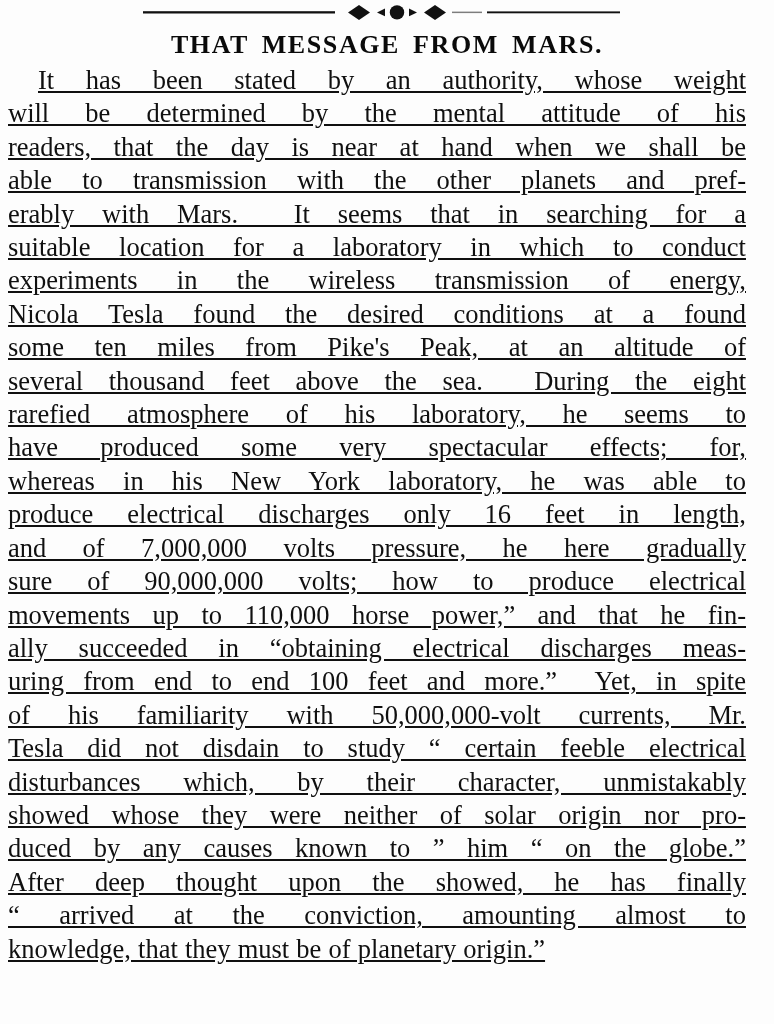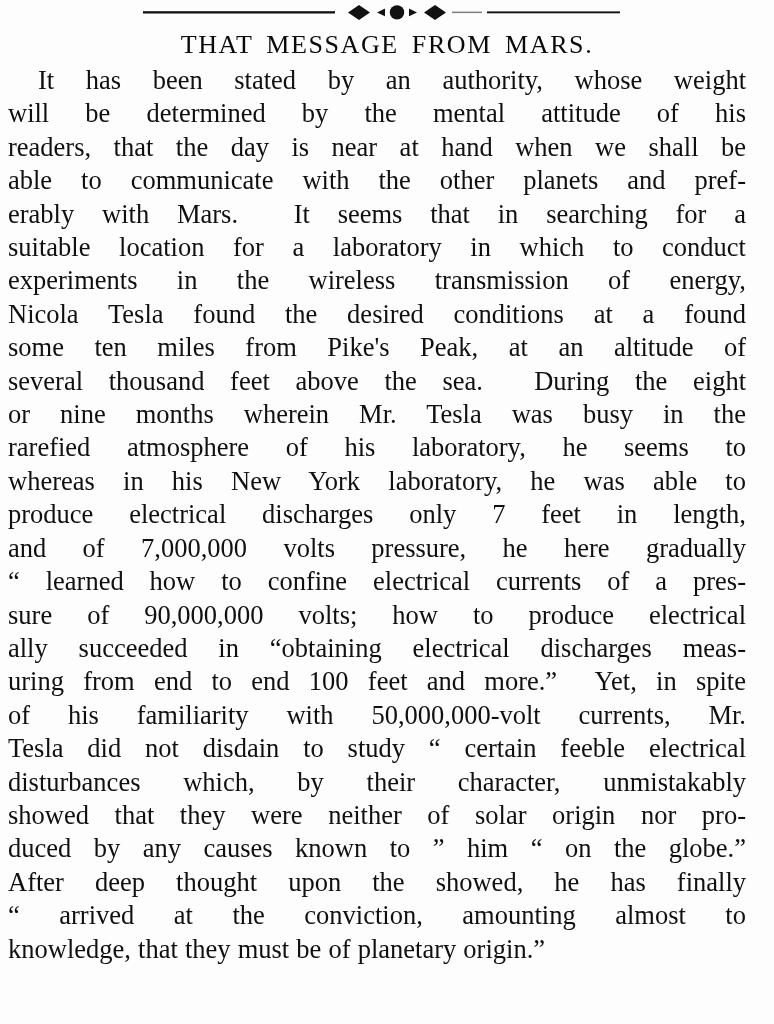--- a/index.html
+++ b/index.html
@@ -42,7 +42,7 @@
   .headline {
     text-align: center;
     font-family: "Liberation Serif", "DejaVu Serif", serif;
-    font-weight: normal;
+    font-weight: bold;
     font-size: 26px;
     letter-spacing: 1.6px;
     word-spacing: 5px;

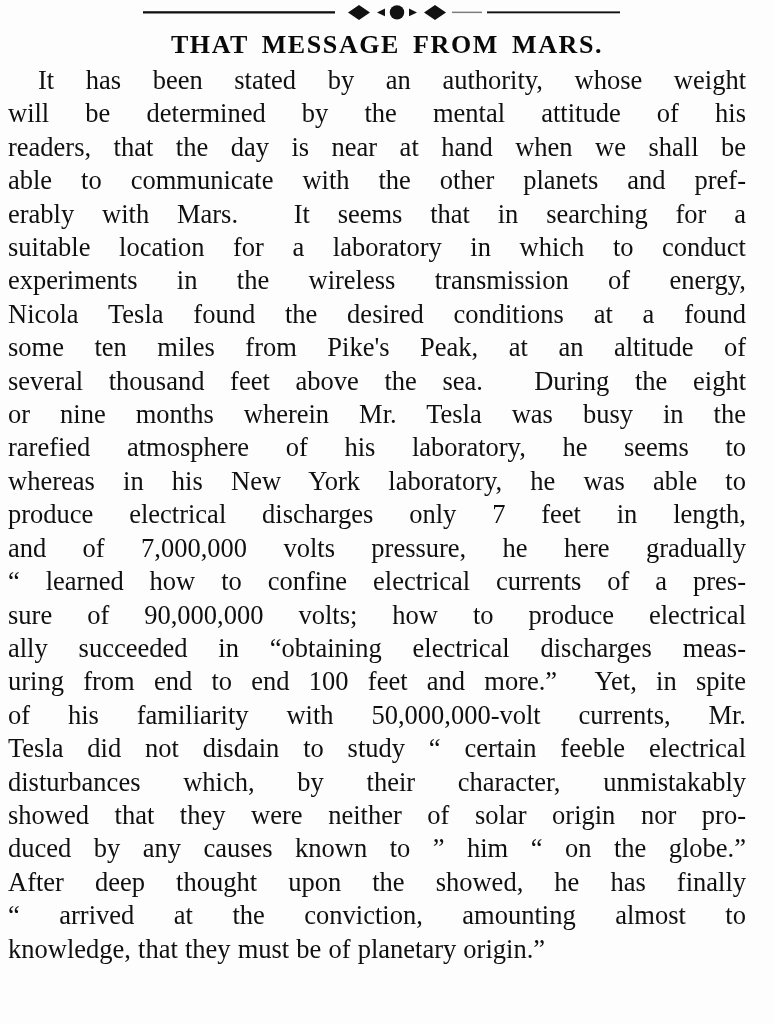--- a/index.html
+++ b/index.html
@@ -81,6 +81,7 @@
     text-align-last: justify;
     text-indent: 0;
     white-space: pre-wrap;
+    text-decoration: underline;
   }
 
   .line.first {

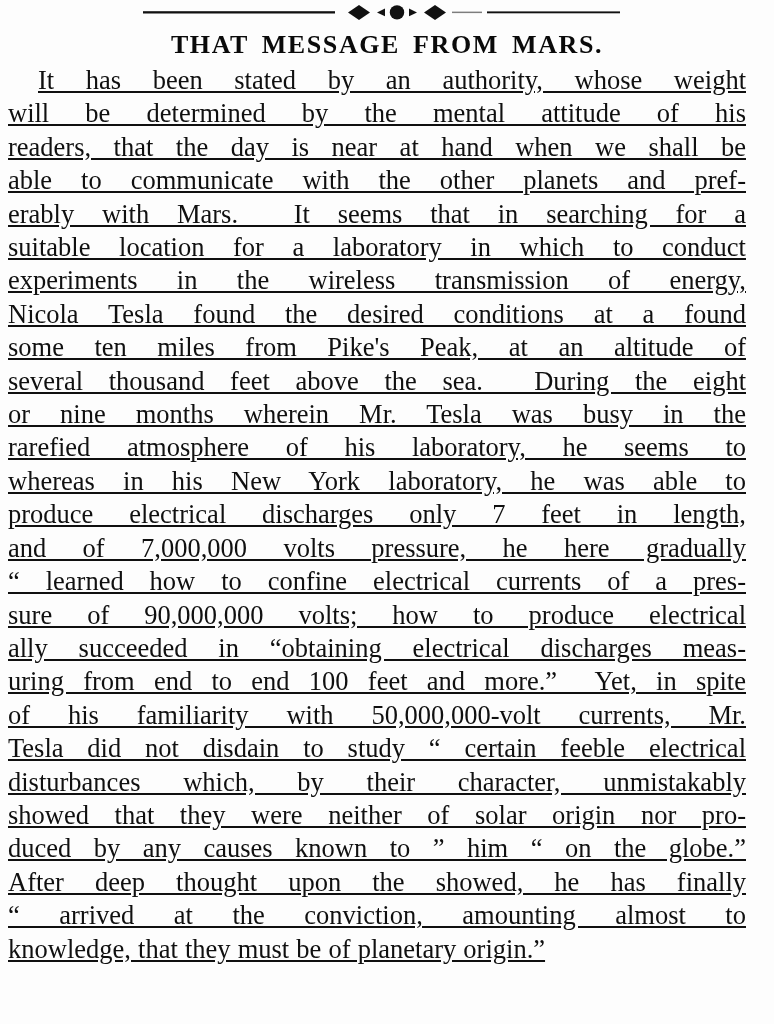--- a/index.html
+++ b/index.html
@@ -125,7 +125,7 @@
       <span class="line first">It has been stated by an authority, whose weight</span>
       <span class="line">will be determined by the mental attitude of his</span>
       <span class="line">readers, that the day is near at hand when we shall be</span>
-      <span class="line">able to communicate with the other planets and pref-</span>
+      <span class="line">able to transmission with the other planets and pref-</span>
       <span class="line">erably with Mars.  It seems that in searching for a</span>
       <span class="line">suitable location for a laboratory in which to conduct</span>
       <span class="line">experiments in the wireless transmission of energy,</span>

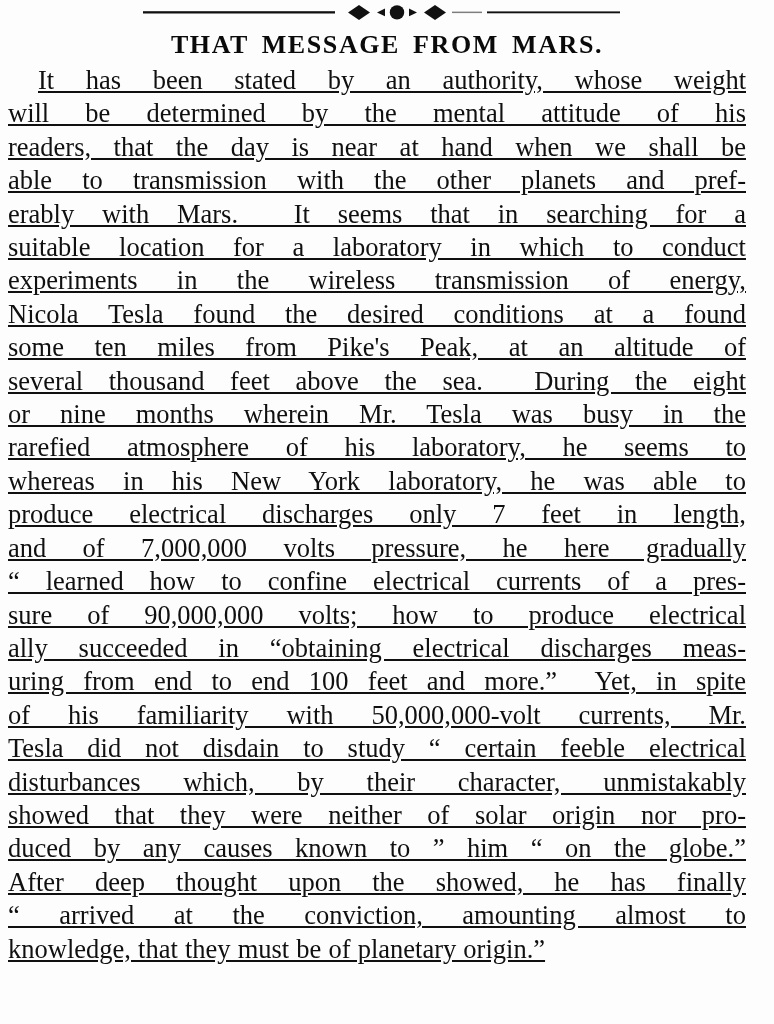--- a/index.html
+++ b/index.html
@@ -132,7 +132,6 @@
       <span class="line">Nicola Tesla found the desired conditions at a found</span>
       <span class="line">some ten miles from Pike's Peak, at an altitude of</span>
       <span class="line">several thousand feet above the sea.  During the eight</span>
-      <span class="line">or nine months wherein Mr. Tesla was busy in the</span>
       <span class="line">rarefied atmosphere of his laboratory, he seems to</span>
       <span class="line">whereas in his New York laboratory, he was able to</span>
       <span class="line">produce electrical discharges only 7 feet in length,</span>

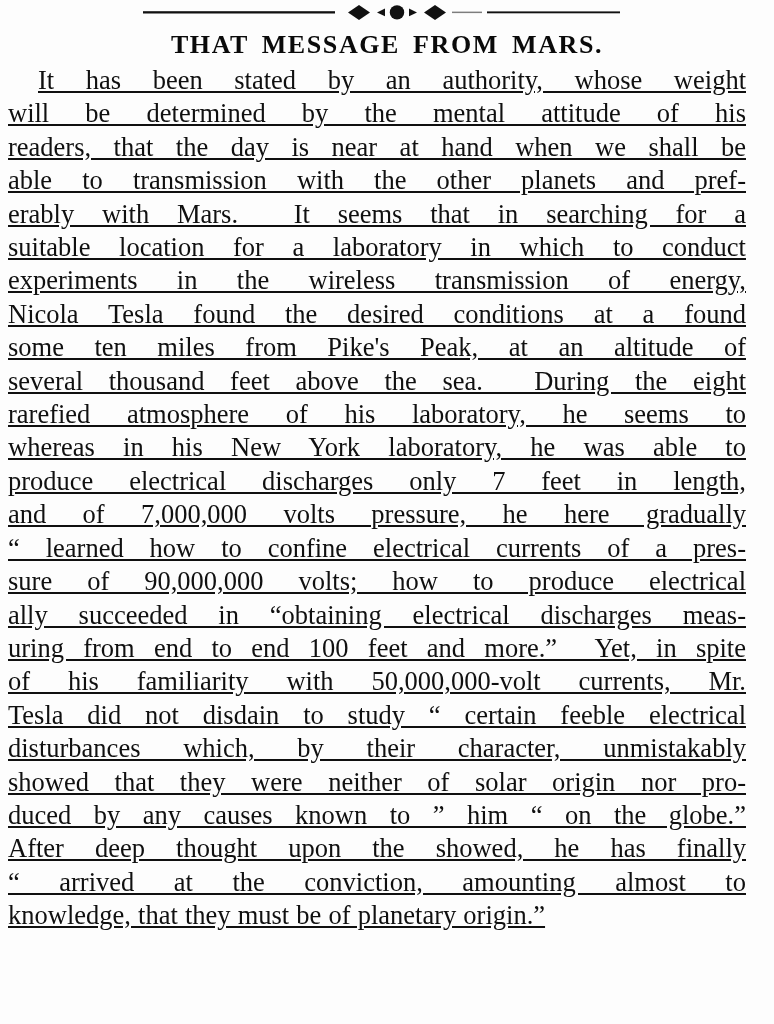--- a/index.html
+++ b/index.html
@@ -133,6 +133,7 @@
       <span class="line">some ten miles from Pike's Peak, at an altitude of</span>
       <span class="line">several thousand feet above the sea.  During the eight</span>
       <span class="line">rarefied atmosphere of his laboratory, he seems to</span>
+      <span class="line">have produced some very spectacular effects; for,</span>
       <span class="line">whereas in his New York laboratory, he was able to</span>
       <span class="line">produce electrical discharges only 7 feet in length,</span>
       <span class="line">and of 7,000,000 volts pressure, he here gradually</span>

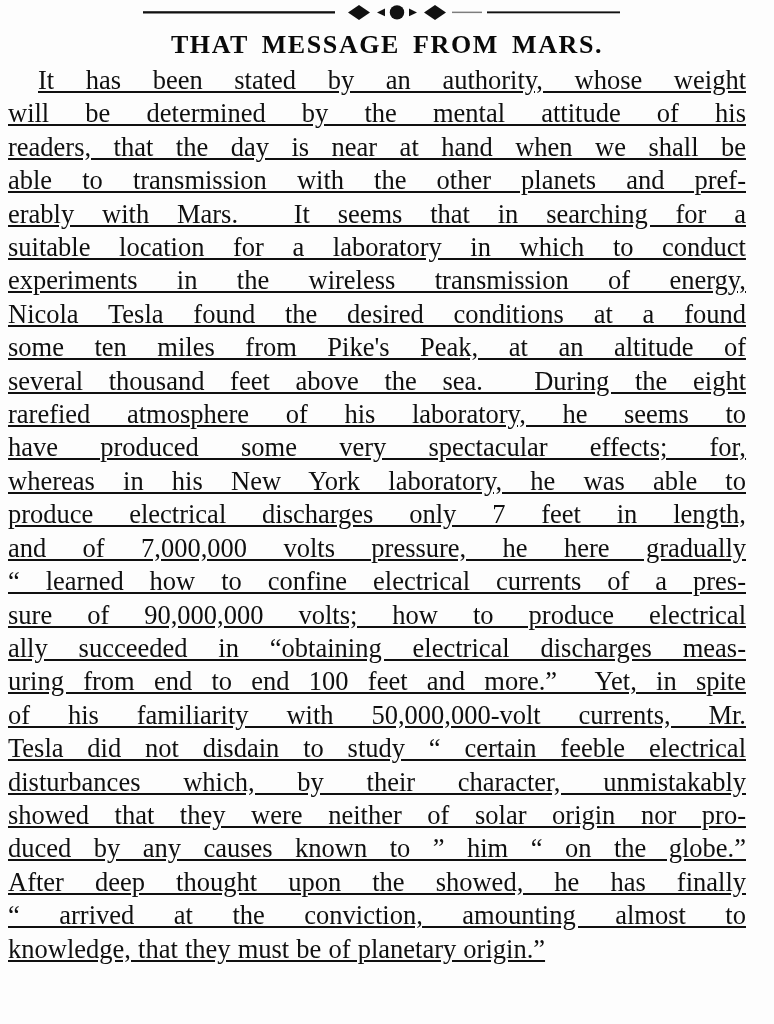--- a/index.html
+++ b/index.html
@@ -135,7 +135,7 @@
       <span class="line">rarefied atmosphere of his laboratory, he seems to</span>
       <span class="line">have produced some very spectacular effects; for,</span>
       <span class="line">whereas in his New York laboratory, he was able to</span>
-      <span class="line">produce electrical discharges only 7 feet in length,</span>
+      <span class="line">produce electrical discharges only 16 feet in length,</span>
       <span class="line">and of 7,000,000 volts pressure, he here gradually</span>
       <span class="line">“ learned how to confine electrical currents of a pres-</span>
       <span class="line">sure of 90,000,000 volts; how to produce electrical</span>

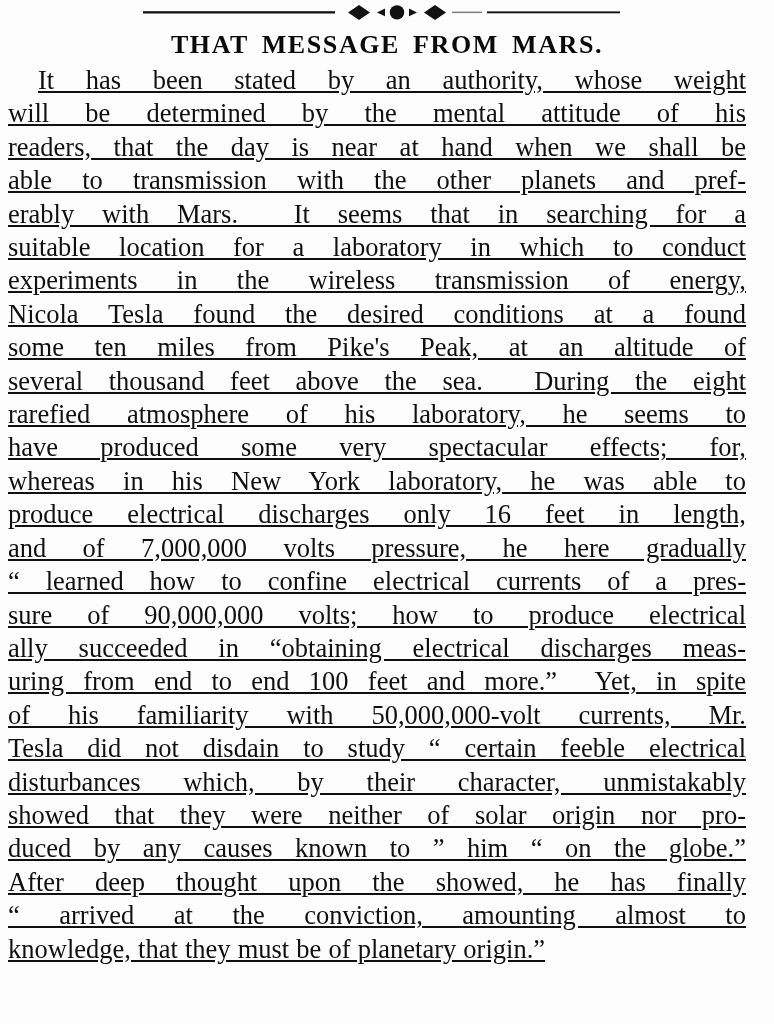--- a/index.html
+++ b/index.html
@@ -137,7 +137,6 @@
       <span class="line">whereas in his New York laboratory, he was able to</span>
       <span class="line">produce electrical discharges only 16 feet in length,</span>
       <span class="line">and of 7,000,000 volts pressure, he here gradually</span>
-      <span class="line">“ learned how to confine electrical currents of a pres-</span>
       <span class="line">sure of 90,000,000 volts; how to produce electrical</span>
       <span class="line">ally succeeded in “obtaining electrical discharges meas-</span>
       <span class="line">uring from end to end 100 feet and more.”  Yet, in spite</span>

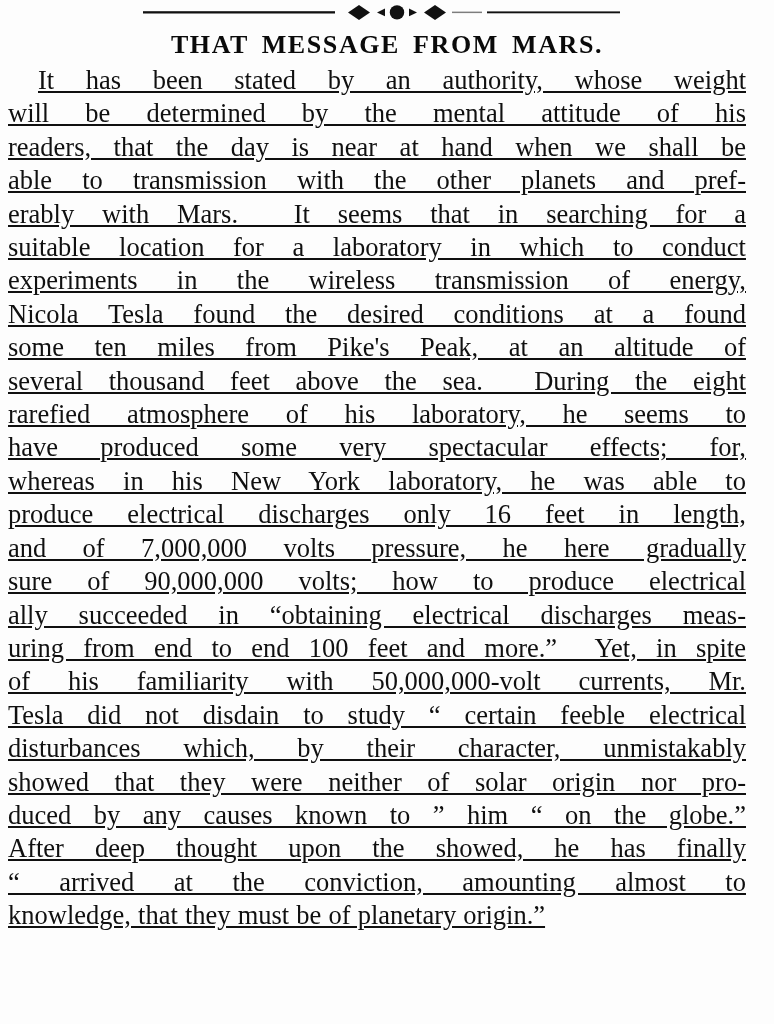--- a/index.html
+++ b/index.html
@@ -138,6 +138,7 @@
       <span class="line">produce electrical discharges only 16 feet in length,</span>
       <span class="line">and of 7,000,000 volts pressure, he here gradually</span>
       <span class="line">sure of 90,000,000 volts; how to produce electrical</span>
+      <span class="line">movements up to 110,000 horse power,” and that he fin-</span>
       <span class="line">ally succeeded in “obtaining electrical discharges meas-</span>
       <span class="line">uring from end to end 100 feet and more.”  Yet, in spite</span>
       <span class="line">of his familiarity with 50,000,000-volt currents, Mr.</span>

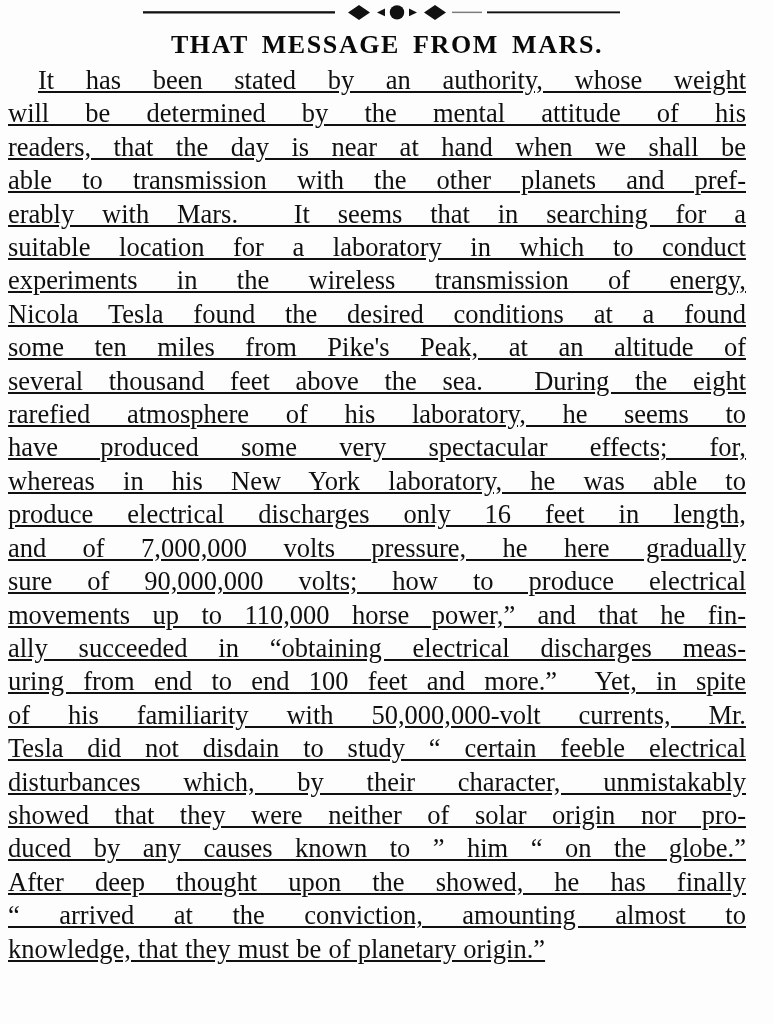--- a/index.html
+++ b/index.html
@@ -144,7 +144,7 @@
       <span class="line">of his familiarity with 50,000,000-volt currents, Mr.</span>
       <span class="line">Tesla did not disdain to study “ certain feeble electrical</span>
       <span class="line">disturbances which, by their character, unmistakably</span>
-      <span class="line">showed that they were neither of solar origin nor pro-</span>
+      <span class="line">showed whose they were neither of solar origin nor pro-</span>
       <span class="line">duced by any causes known to ” him “ on the globe.”</span>
       <span class="line">After deep thought upon the showed, he has finally</span>
       <span class="line">“ arrived at the conviction, amounting almost to</span>

